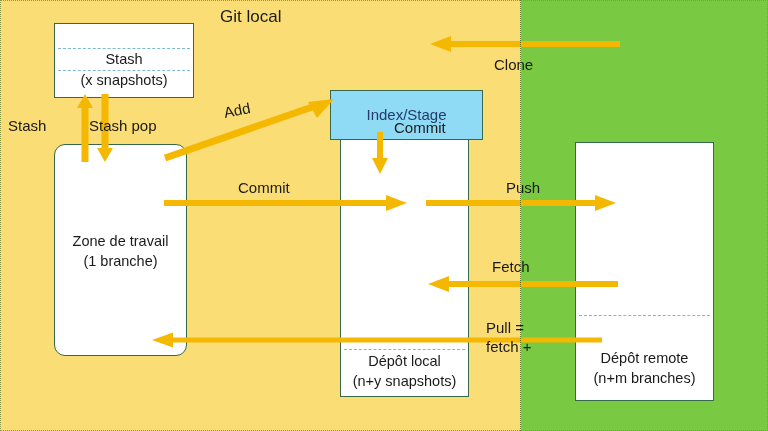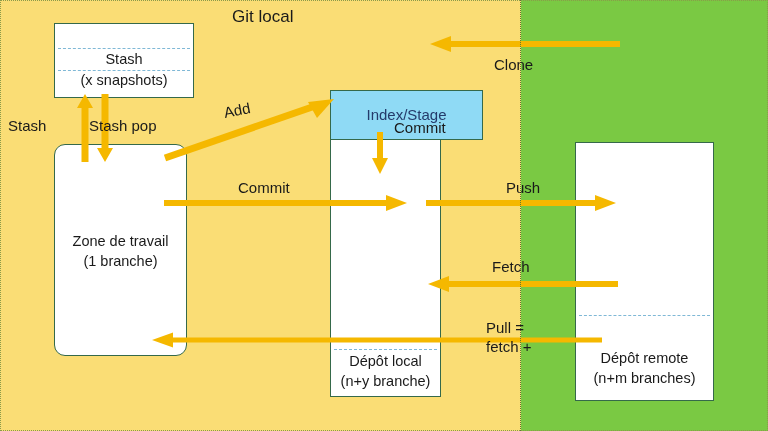--- a/index.html
+++ b/index.html
@@ -60,7 +60,7 @@
     color: #1a1a1a;
     white-space: nowrap;
   }
-  #title-local { left: 220px; top: 7px; margin-left: 12px; }
+  #title-local { left: 220px; top: 7px; }
   #title-remote { left: 596px; top: 7px; }
 
   

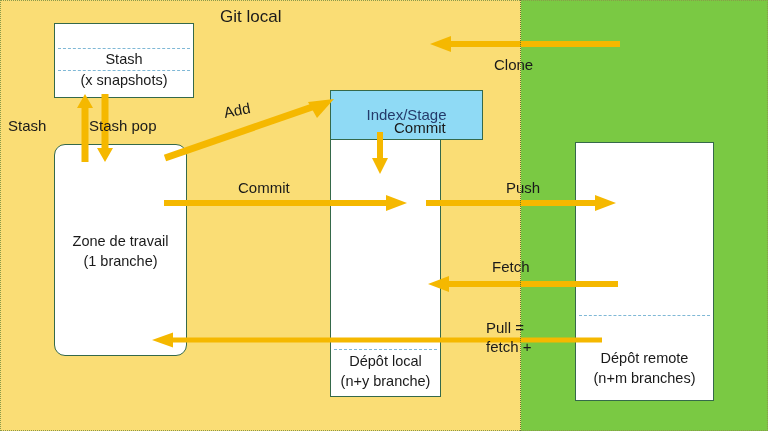--- a/index.html
+++ b/index.html
@@ -93,7 +93,7 @@
   #box-worktree   { left: 54px;  top: 144px; width: 133px; height: 212px; border-radius: 11px; }
   #box-index      { left: 330px; top: 90px;  width: 153px; height: 50px;
                     background: #8fdaf5; border-bottom-color: #35694a; z-index: 4; }
-  #box-localrepo  { left: 330px; top: 139px; width: 111px; height: 258px; }
+  #box-localrepo  { left: 340px; top: 139px; width: 129px; height: 258px; }
   #box-remoterepo { left: 575px; top: 142px; width: 139px; height: 259px; }
 
   

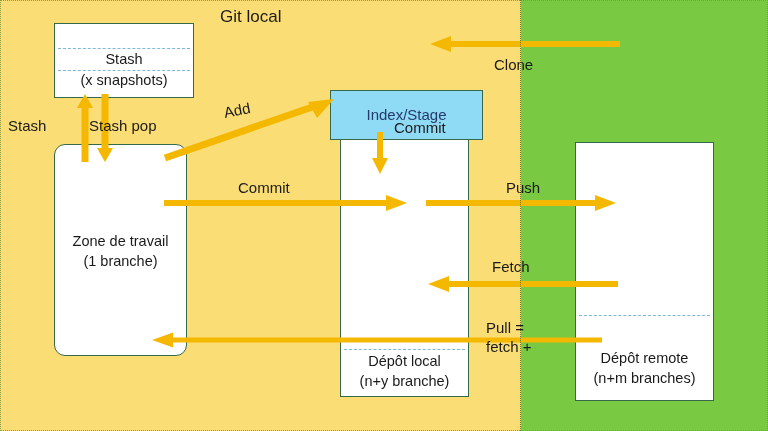--- a/index.html
+++ b/index.html
@@ -153,7 +153,7 @@
   <div class="box" id="box-localrepo">
     <div class="dash" style="top:209px"></div>
     <div class="box-label" style="top:212px">Dépôt local</div>
-    <div class="box-label" style="top:232px">(n+y branche)</div>
+    <div class="box-label" style="top:232px">(n+y snapshots)</div>
   </div>
 
   <div class="box" id="box-index">

